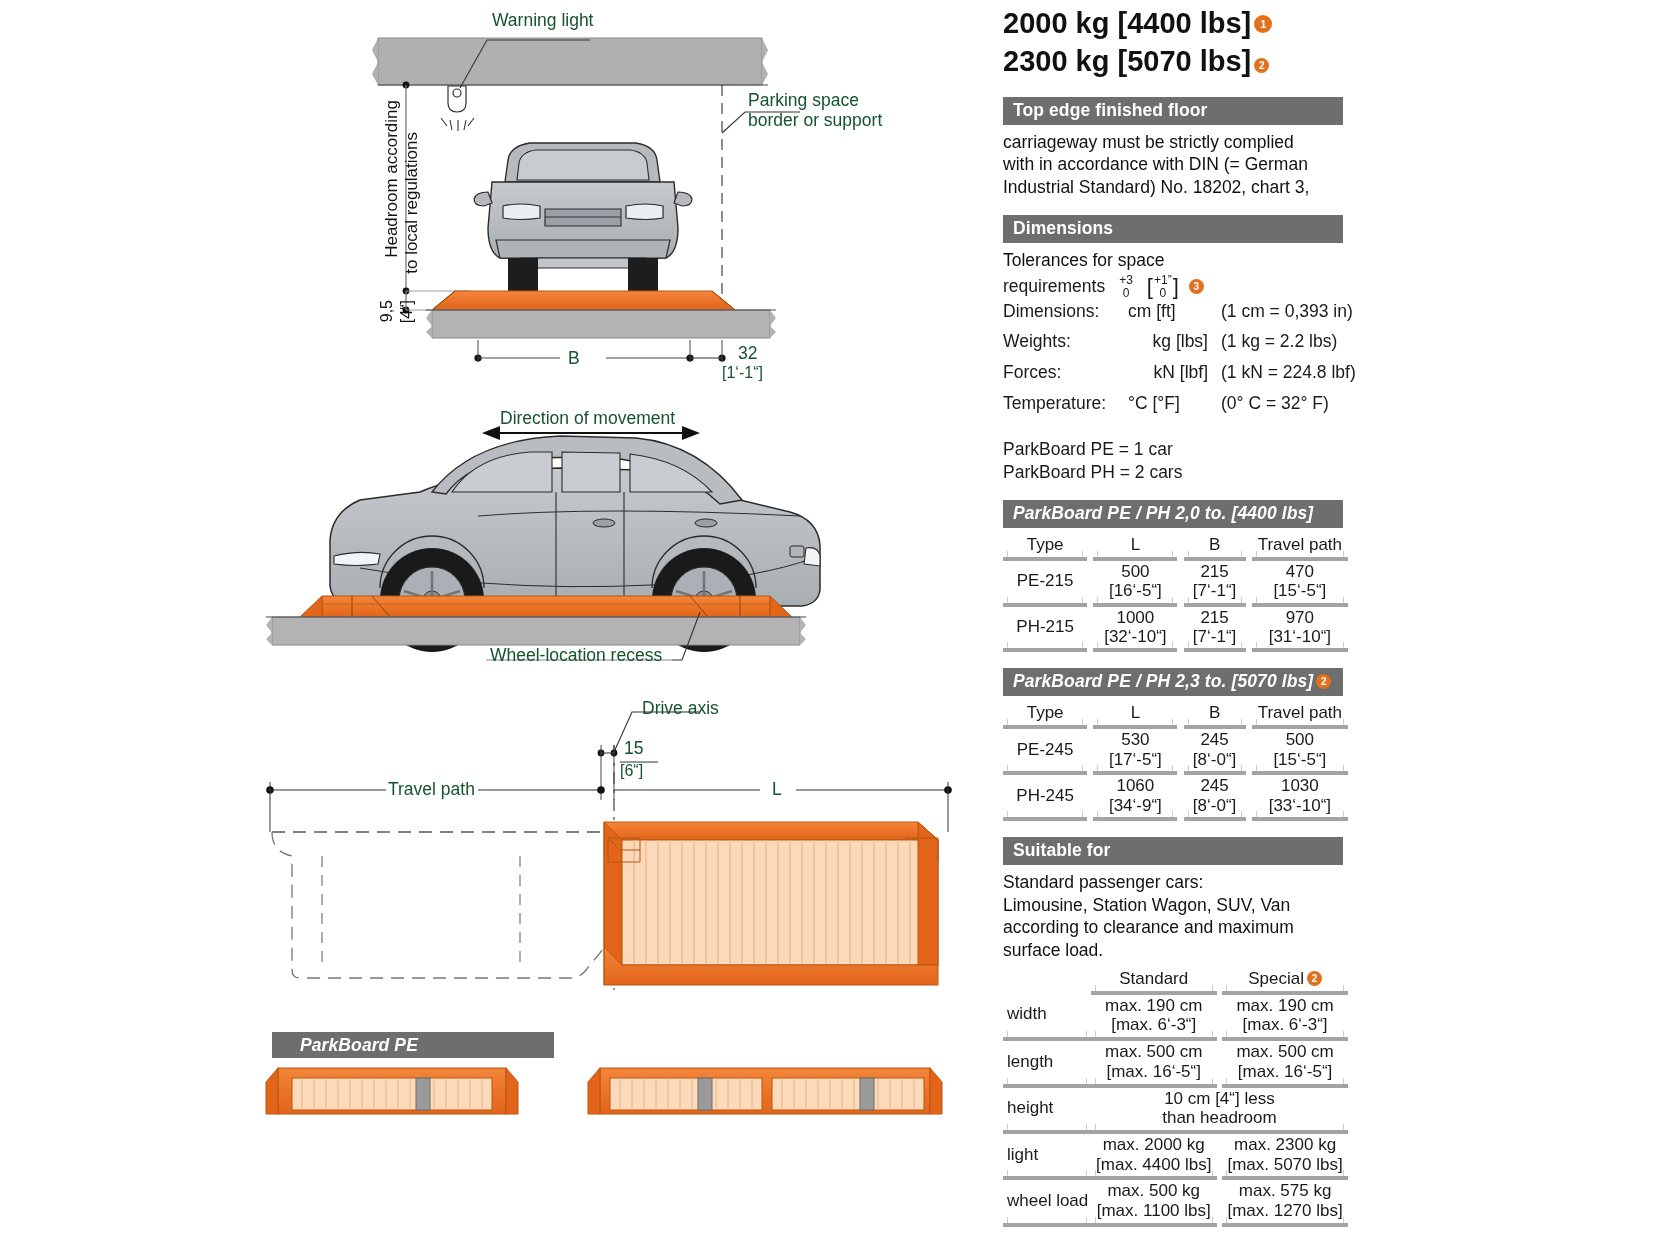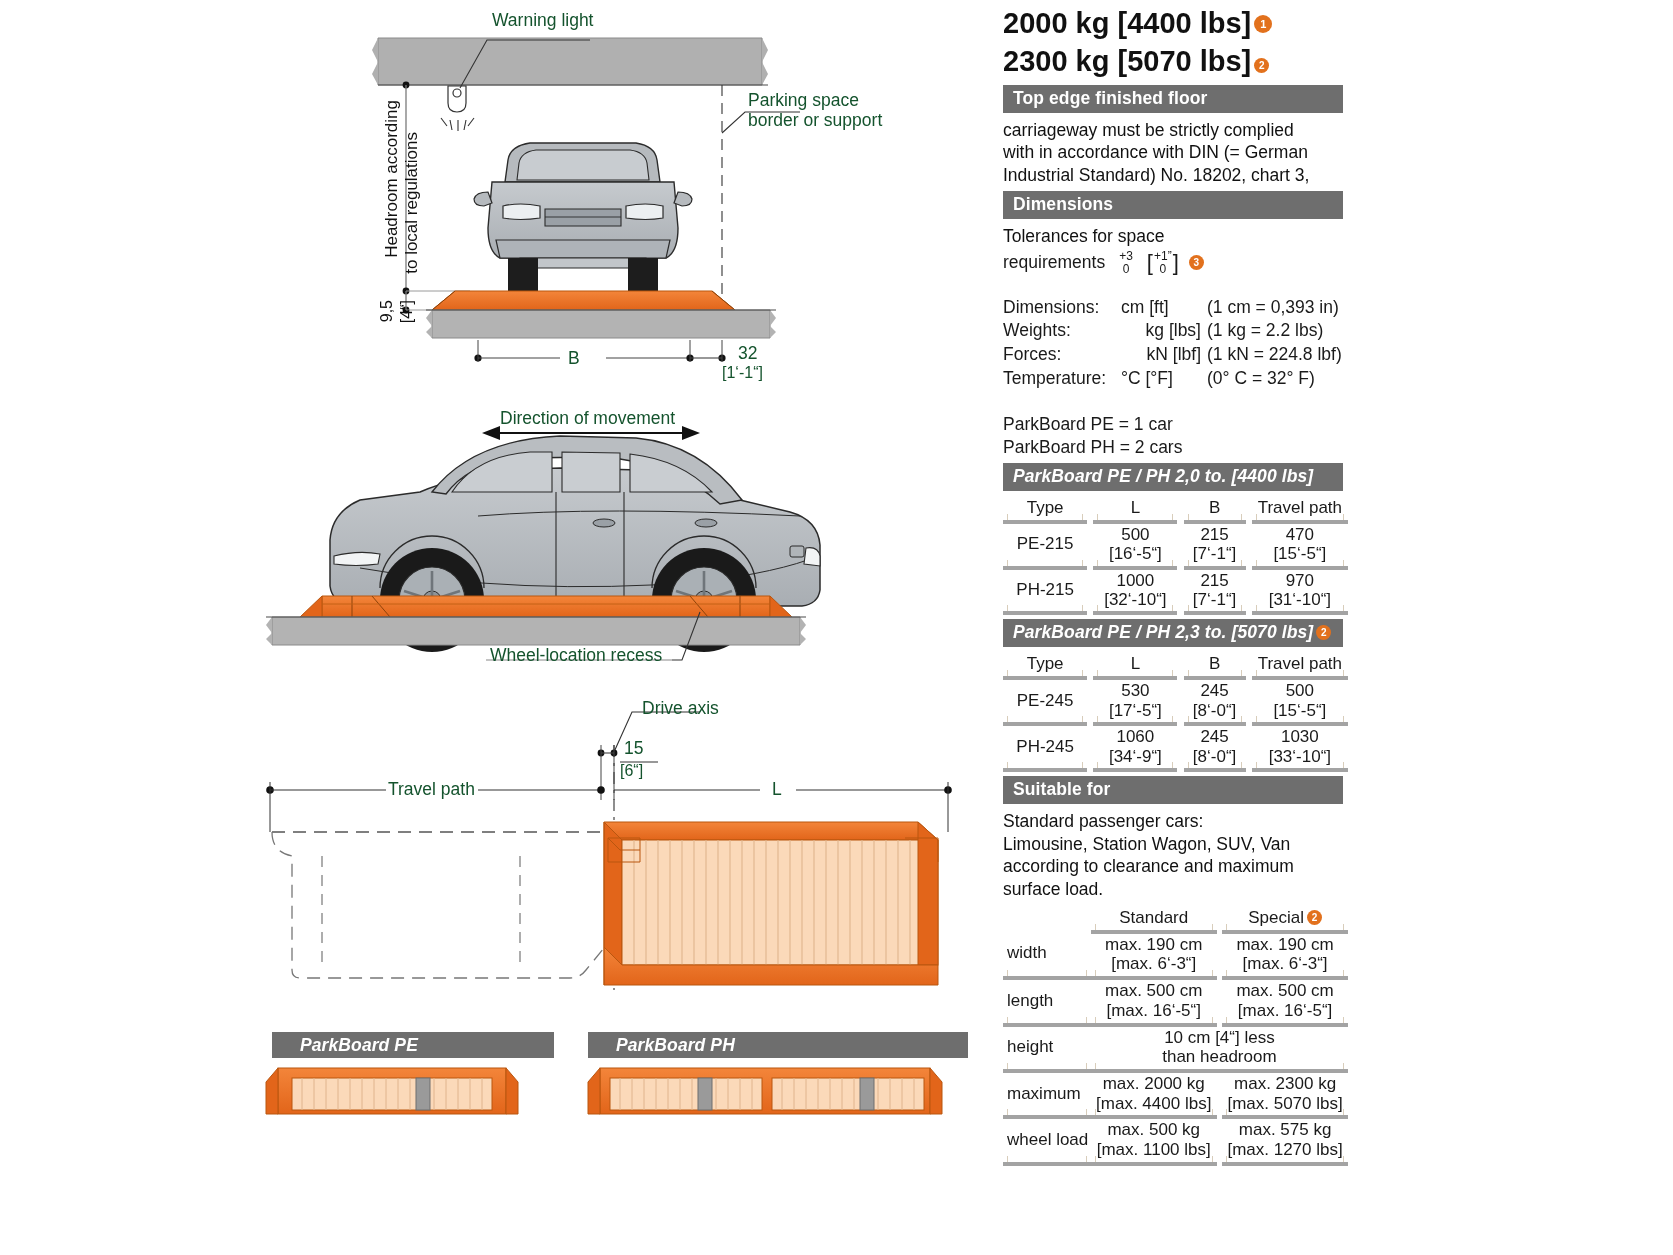--- a/index.html
+++ b/index.html
@@ -88,7 +88,7 @@
     font-size: 17.5px;
     font-weight: bold;
     padding: 3px 10px 4px 10px;
-    margin-top: 4px;
+    margin-top: 16px;
     margin-bottom: 6px;
     width: 340px;
     letter-spacing: .1px;

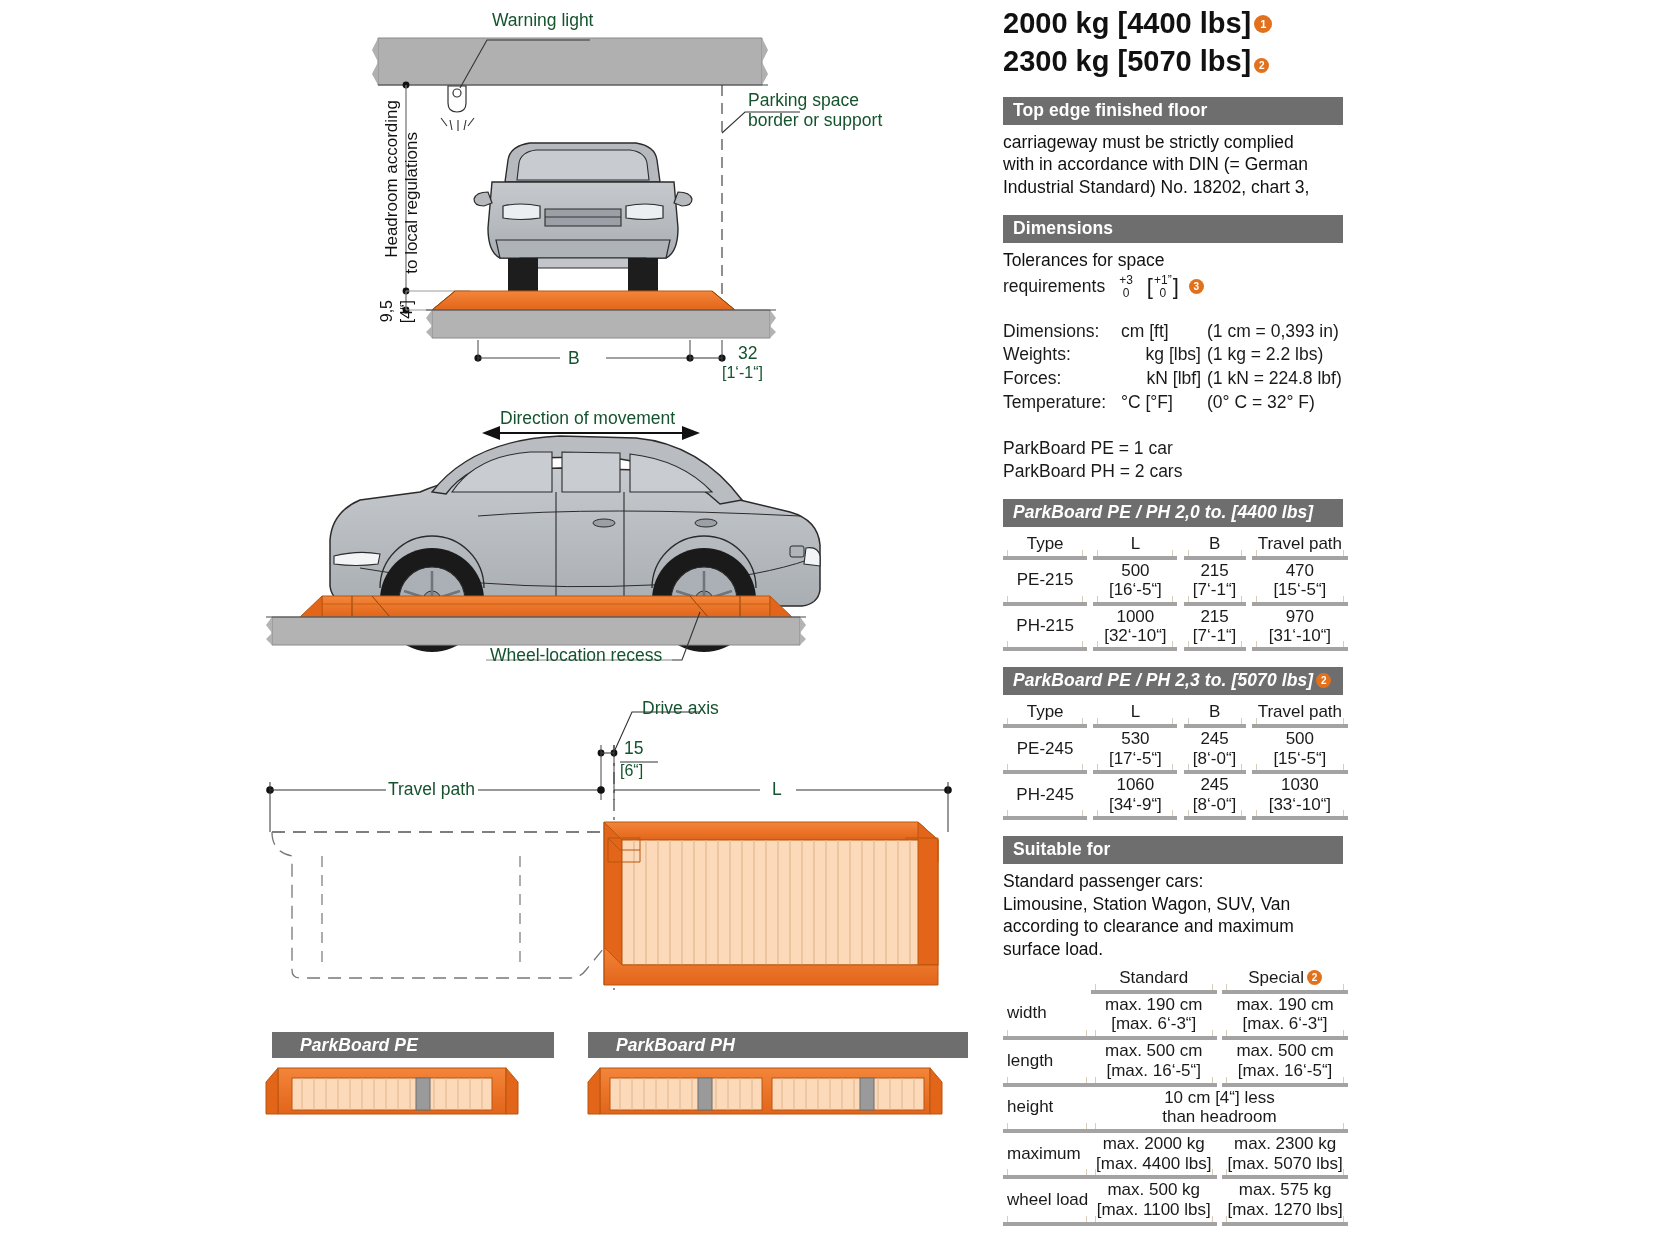--- a/index.html
+++ b/index.html
@@ -125,11 +125,11 @@
   .brk .frac { margin-left: 1px; margin-right: 1px; }
 
   .unitgrid {
-    margin-top: 20px;
     font-size: 17.5px;
     line-height: 1.36;
     display: grid;
     grid-template-columns: 118px 86px auto;
+    gap: 7px;
   }
   .unitgrid div { white-space: nowrap; }
 

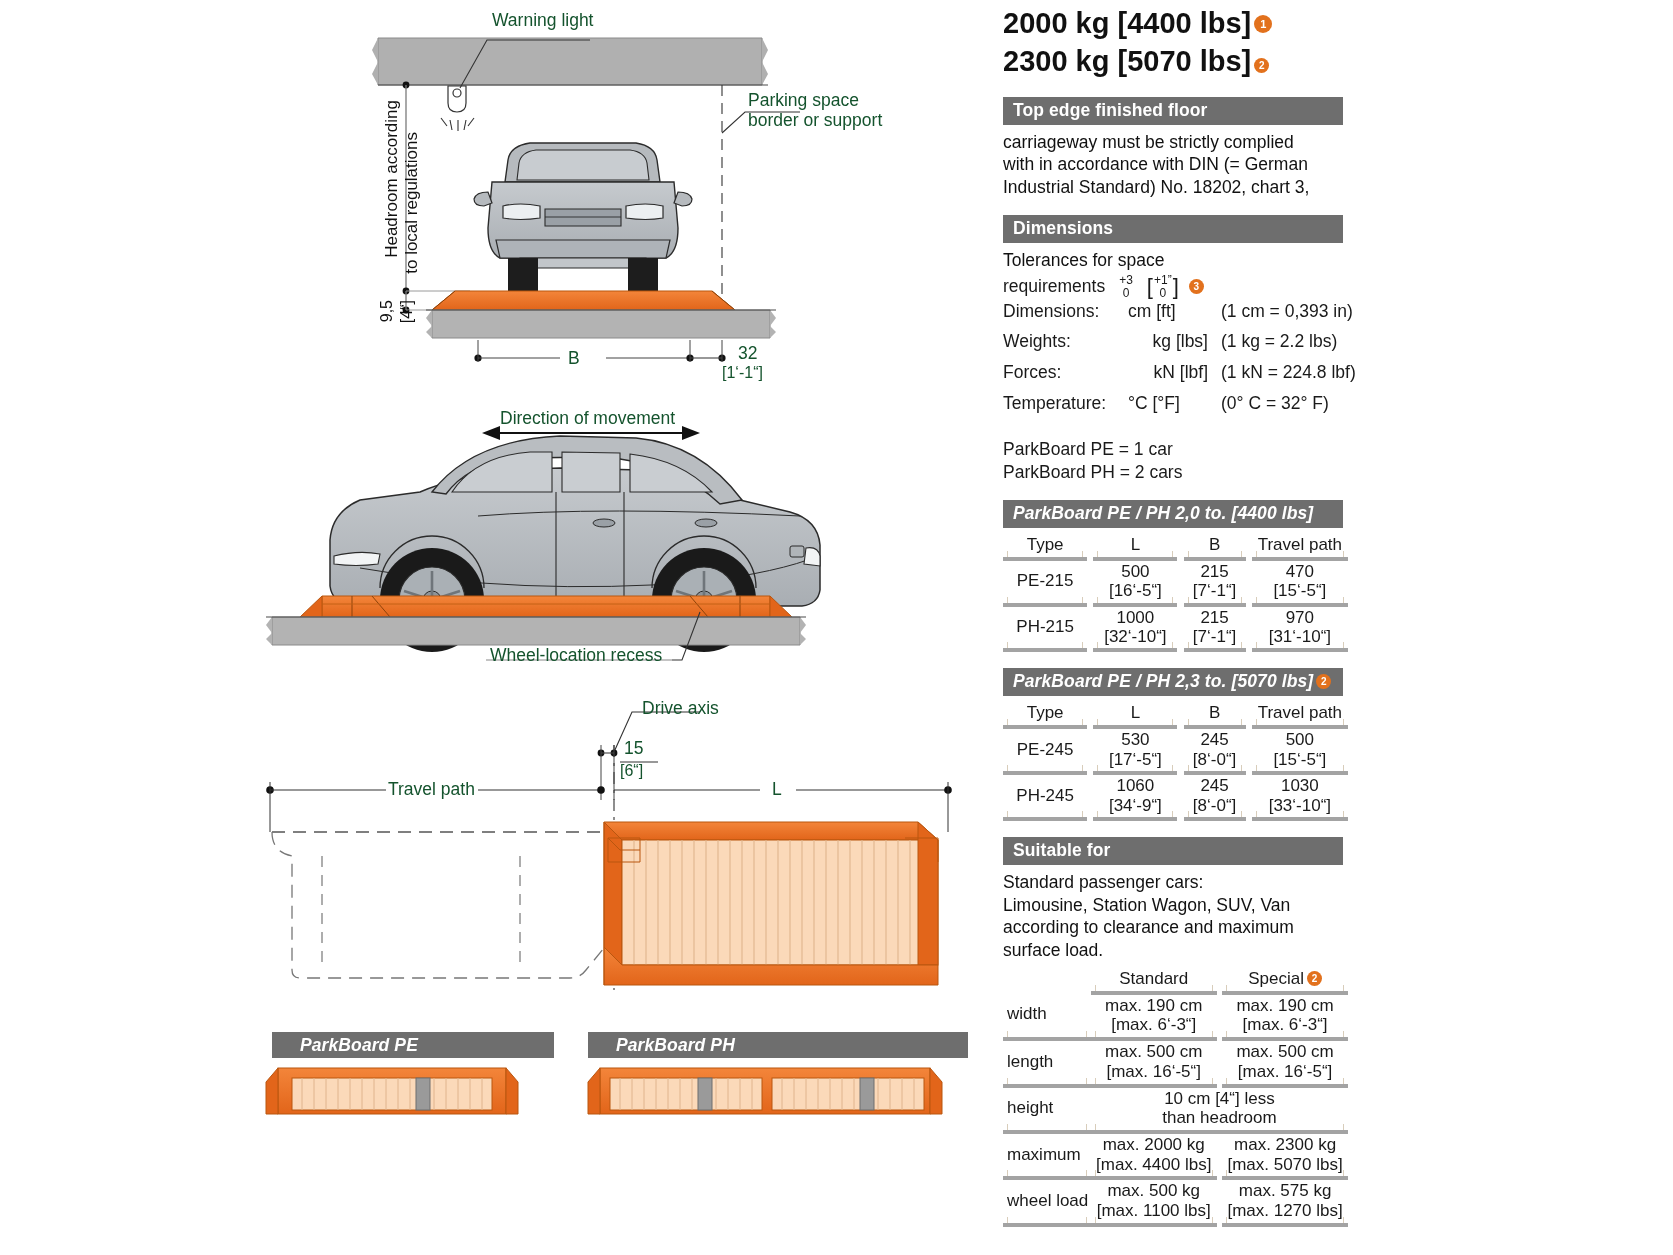--- a/index.html
+++ b/index.html
@@ -558,7 +558,6 @@
     <div class="lbl" style="left:772px; top:779px;">L</div>
 
     <div class="sectionbar" style="left:272px; top:1032px; width:282px;">ParkBoard PE</div>
-    <div class="sectionbar" style="left:588px; top:1032px; width:380px;">ParkBoard PH</div>
   </div>
 
   <div class="specs">

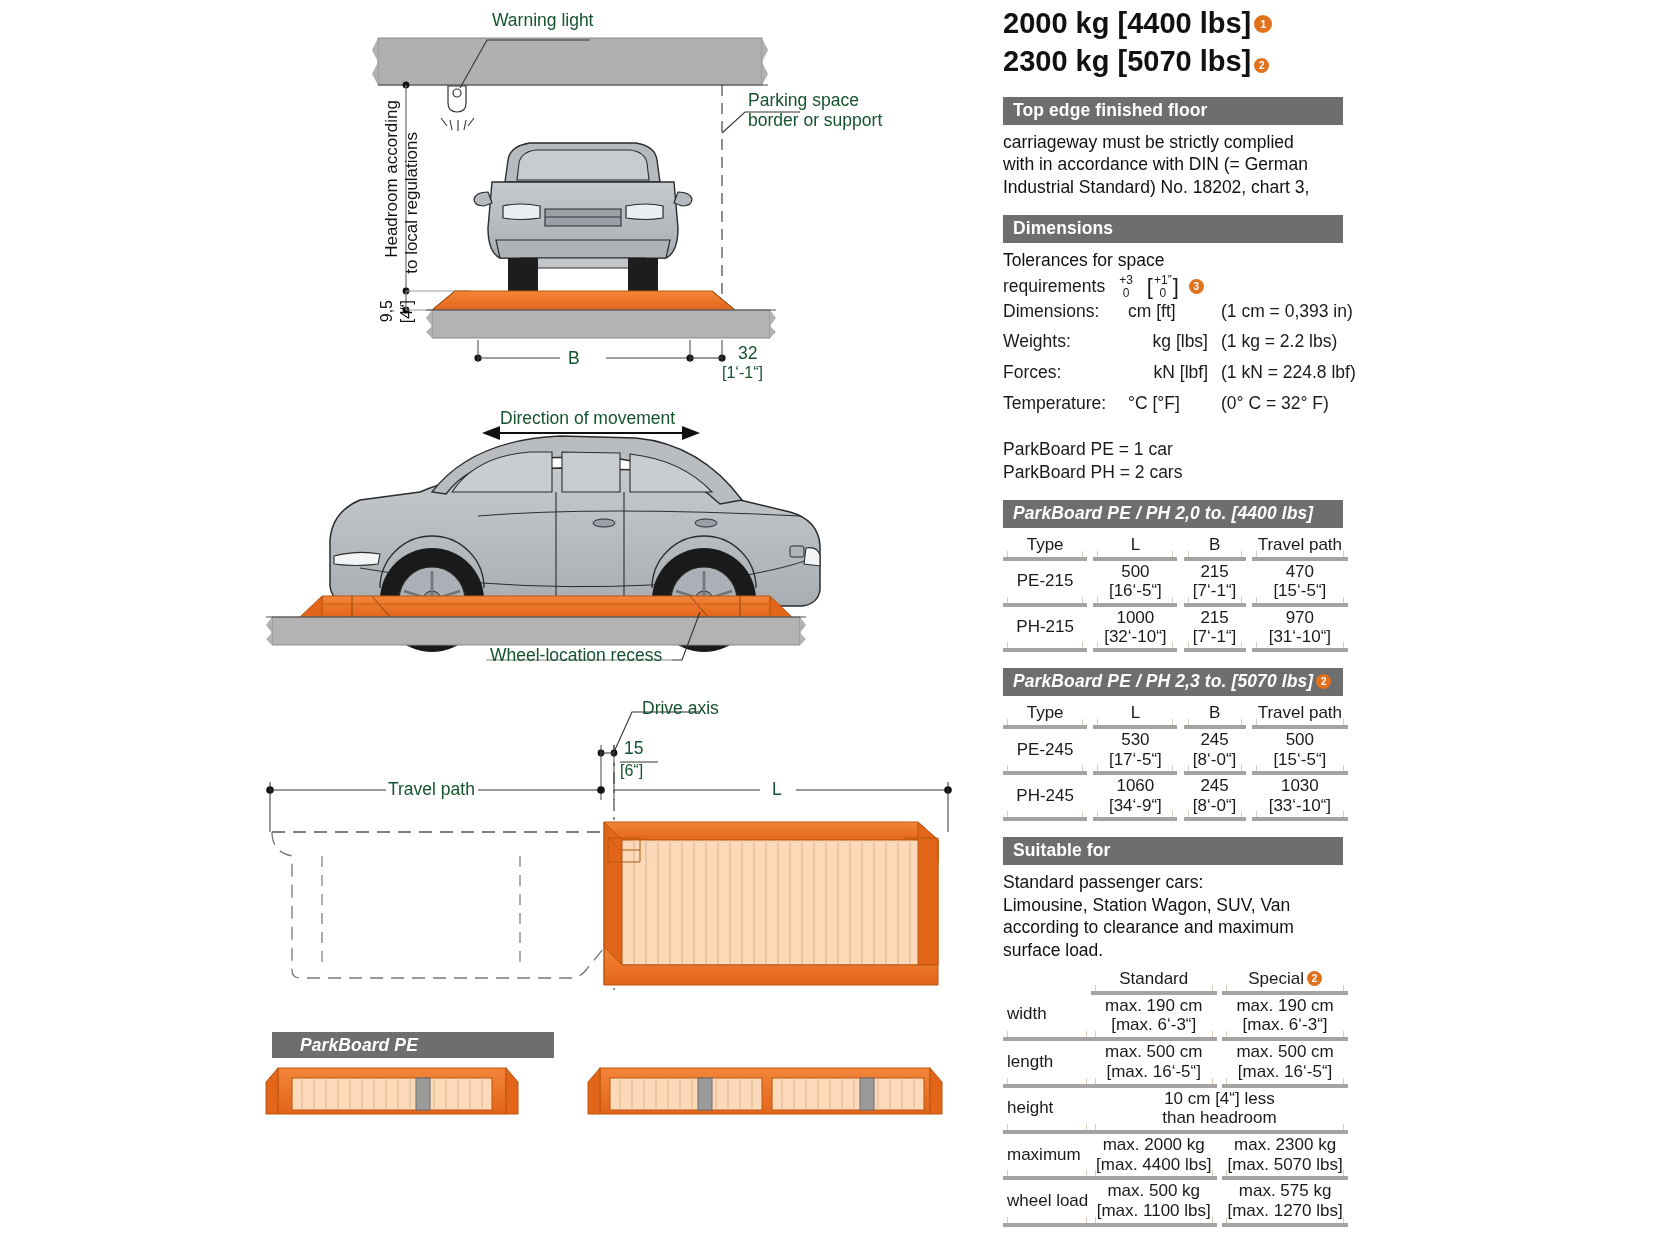--- a/index.html
+++ b/index.html
@@ -776,7 +776,7 @@
       </tr>
 
       <tr>
-        <td class="lab brkcell">maximum</td>
+        <td class="lab brkcell">light</td>
         <td class="brkcell">
           <span class="l2">max. 2000 kg</span>
           <span class="l2">[max. 4400 lbs]</span>

